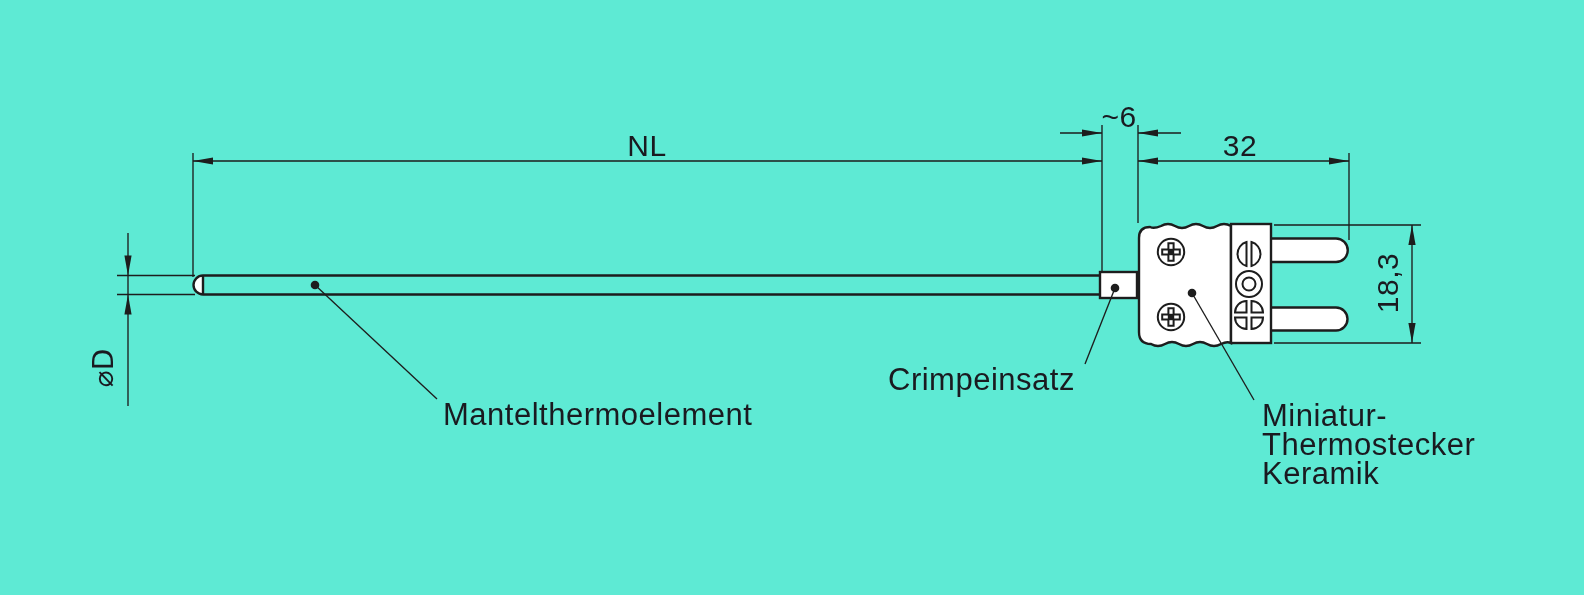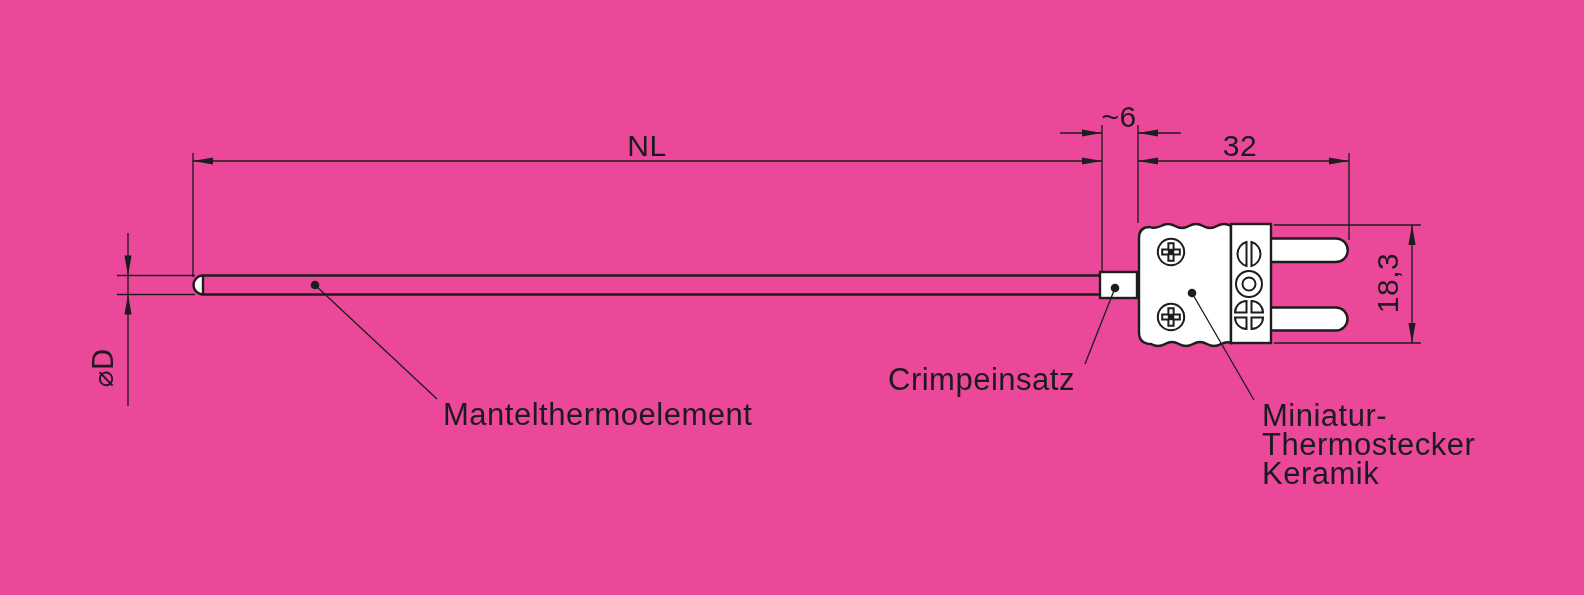--- a/index.html
+++ b/index.html
@@ -11,7 +11,7 @@
     position: relative;
     width: 1584px;
     height: 595px;
-    background: #ec4899;
+    background: #5eead4;
     overflow: hidden;
     font-family: "Liberation Sans", sans-serif;
     text-decoration: underline;

